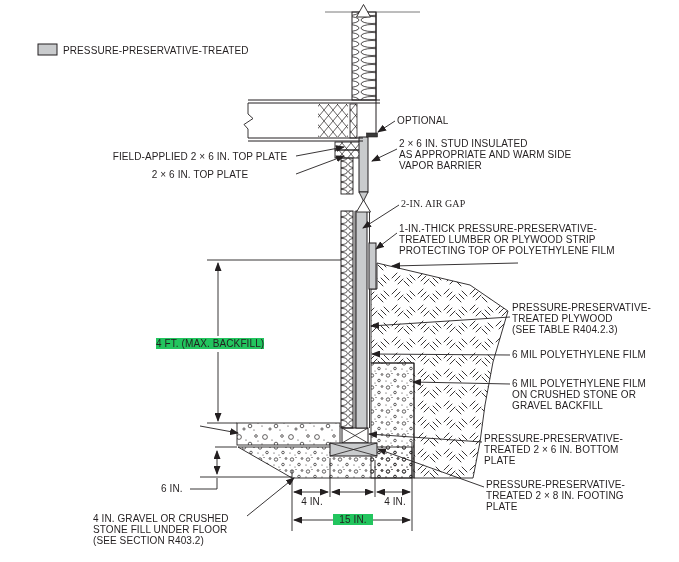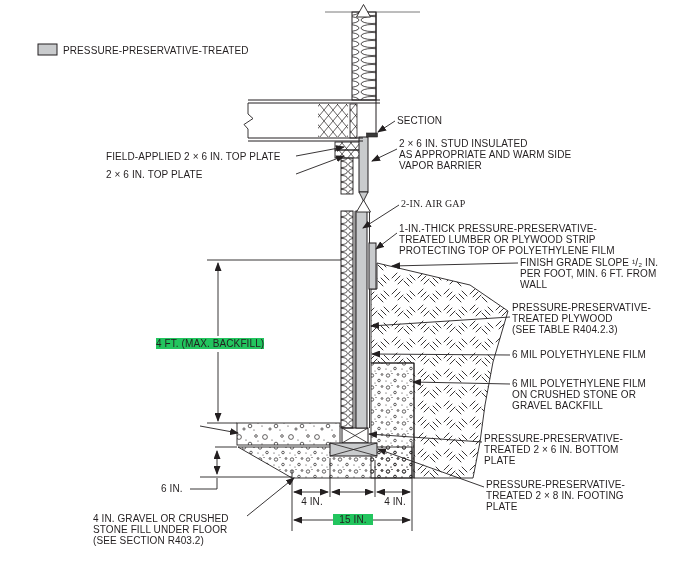--- a/index.html
+++ b/index.html
@@ -164,7 +164,7 @@
 <div class="lbl r" style="left:106px;top:151px;width:188px;">FIELD-APPLIED 2 × 6 IN. TOP PLATE</div>
 <div class="lbl r" style="left:106px;top:169px;width:188px;">2 × 6 IN. TOP PLATE</div>
 
-<div class="lbl" style="left:397px;top:115px;">SECTION</div>
+<div class="lbl" style="left:397px;top:115px;">OPTIONAL</div>
 <div class="lbl" style="left:399px;top:138px;">2 × 6 IN. STUD INSULATED
 AS APPROPRIATE AND WARM SIDE
 VAPOR BARRIER</div>

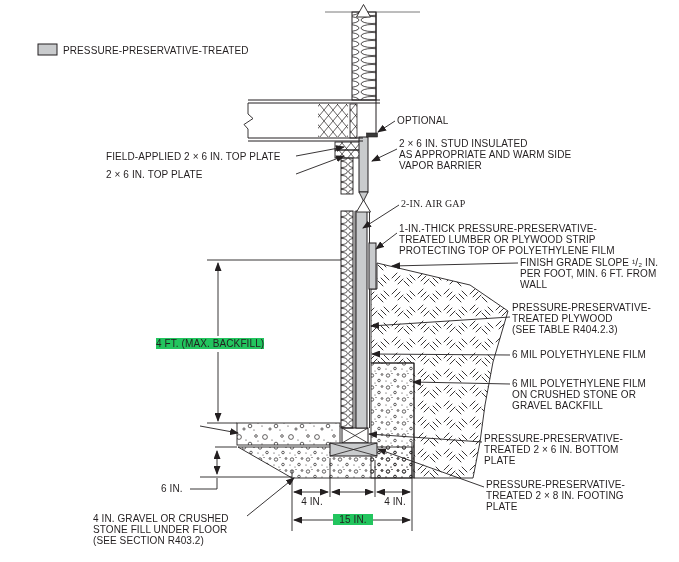--- a/index.html
+++ b/index.html
@@ -12,7 +12,7 @@
     position:absolute;font-size:10px;line-height:11px;color:#231f20;
     white-space:pre-line;letter-spacing:0.1px;
   }
-  .r{text-align:left;}
+  .r{text-align:center;}
   .c{text-align:center;}
   .bgw{background:#22c55e;}
 </style>

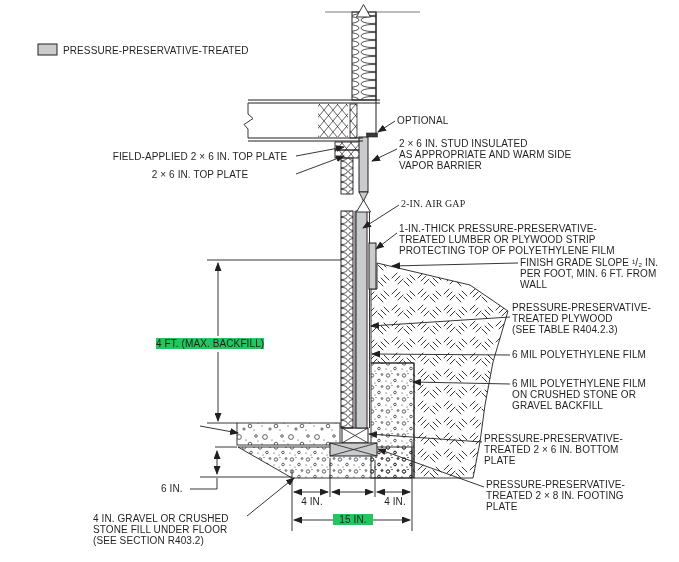--- a/index.html
+++ b/index.html
@@ -172,9 +172,6 @@
 <div class="lbl" style="left:399px;top:223px;">1-IN.-THICK PRESSURE-PRESERVATIVE-
 TREATED LUMBER OR PLYWOOD STRIP
 PROTECTING TOP OF POLYETHYLENE FILM</div>
-<div class="lbl" style="left:520px;top:257px;">FINISH GRADE SLOPE ¹/₂ IN.
-PER FOOT, MIN. 6 FT. FROM
-WALL</div>
 <div class="lbl" style="left:512px;top:302px;">PRESSURE-PRESERVATIVE-
 TREATED PLYWOOD
 (SEE TABLE R404.2.3)</div>

